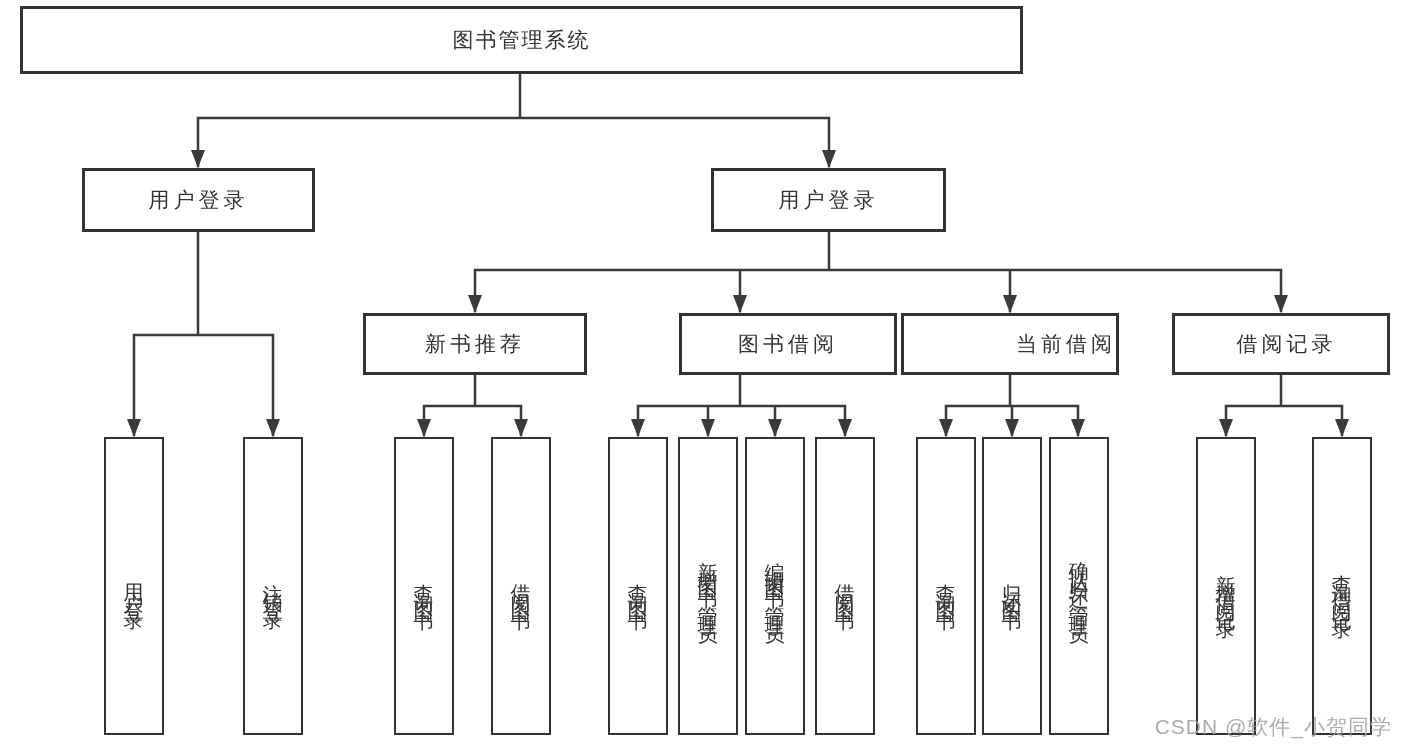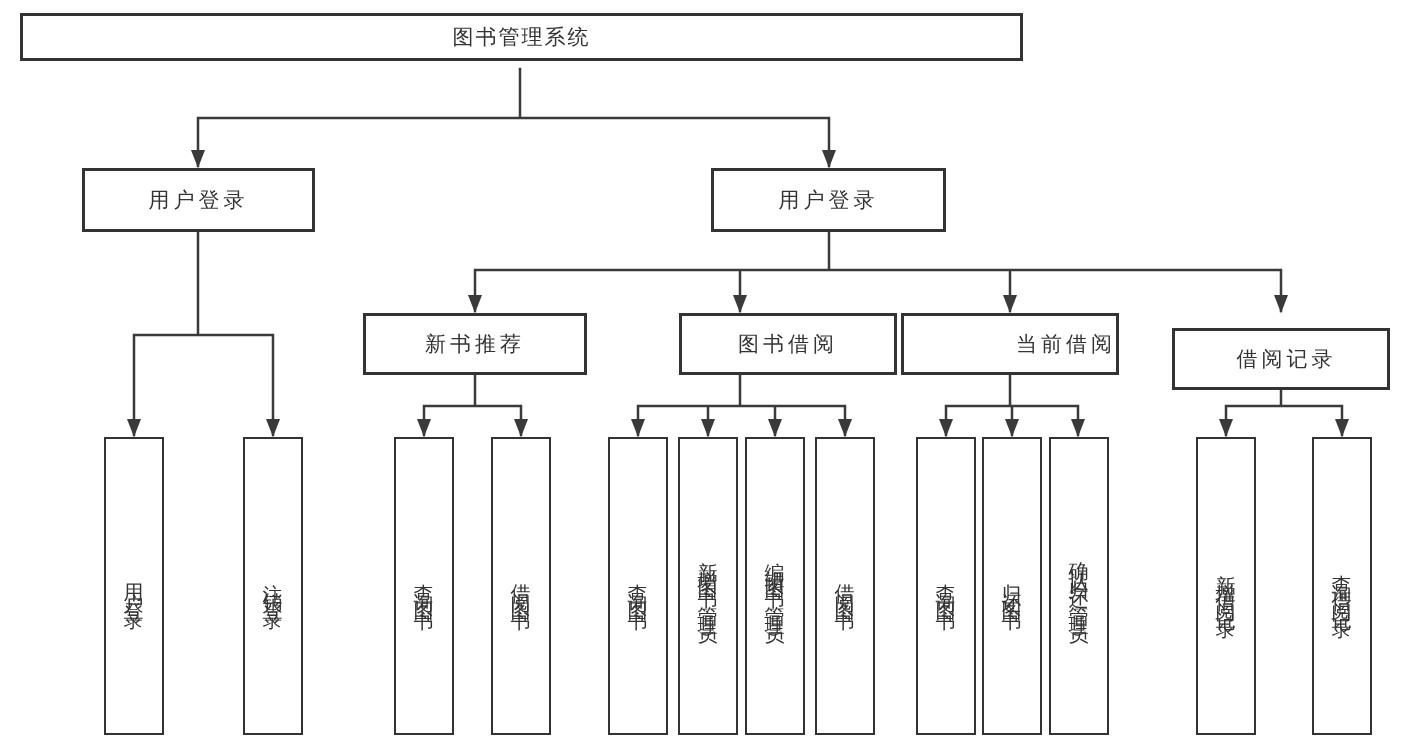--- a/index.html
+++ b/index.html
@@ -38,7 +38,7 @@
     z-index:5;opacity:.9;
   }
   
-  #n-root{left:20px;top:13px;width:1003px;height:48px;}
+  #n-root{left:20px;top:6px;width:1003px;height:68px;}
   #n-user-login{left:82px;top:168px;width:233px;height:64px;}
   #n-book-mgmt{left:711px;top:168px;width:235px;height:64px;}
   #n-new-book{left:363px;top:313px;width:224px;height:62px;}

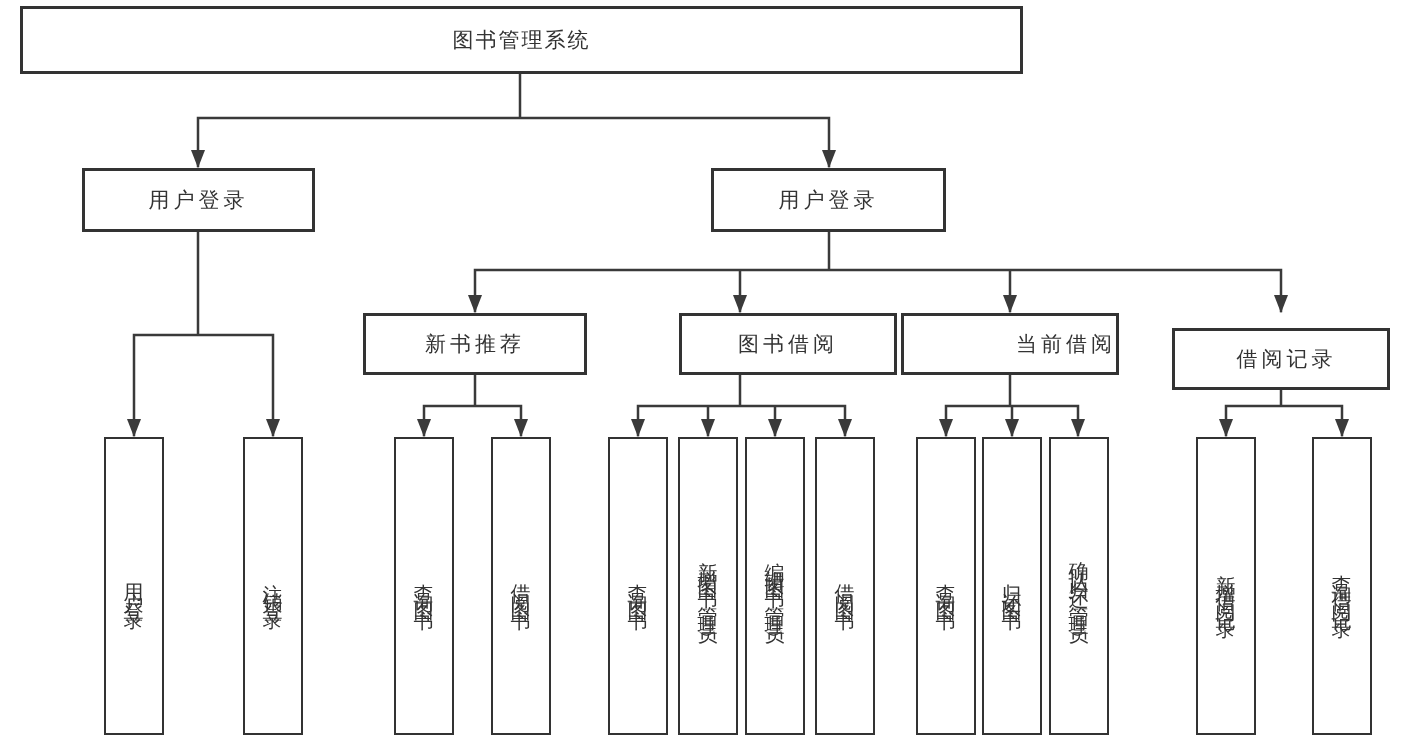--- a/index.html
+++ b/index.html
@@ -44,7 +44,7 @@
   #n-new-book{left:363px;top:313px;width:224px;height:62px;}
   #n-book-borrow{left:631px;top:313px;width:218px;height:62px;margin-left:48px;}
   #n-cur-borrow{left:901px;top:313px;width:218px;height:62px;justify-content:flex-end;}
-  #n-rec-borrow{left:1172px;top:328px;width:218px;height:62px;padding-left:11px;}
+  #n-rec-borrow{left:1172px;top:313px;width:218px;height:62px;padding-left:11px;}
   #l-ul-login{left:104px;}
   #l-ul-logout{left:243px;}
   #l-nb-query{left:394px;}

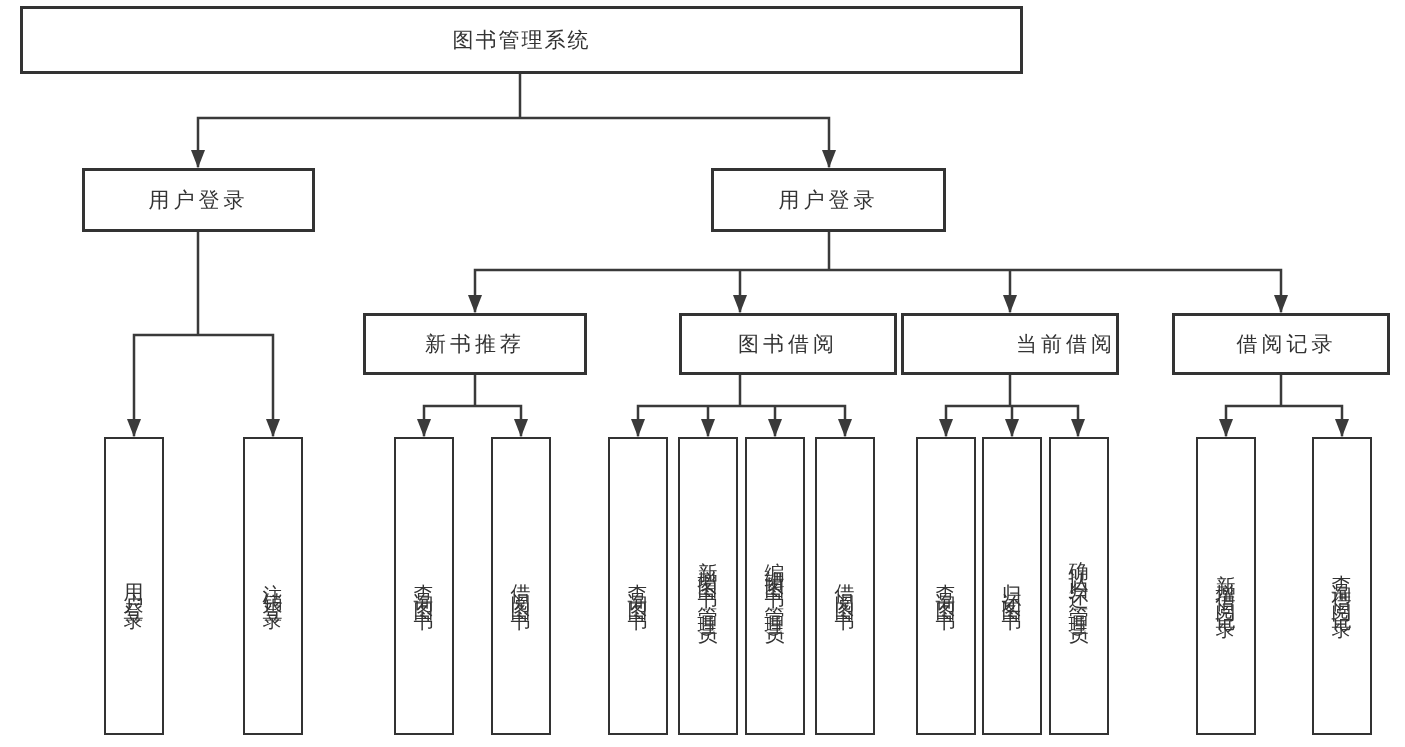--- a/index.html
+++ b/index.html
@@ -169,6 +169,7 @@
     <span>查询借阅记录</span>
   </div>
 
+  <div class="watermark">CSDN @软件_小贺同学</div>
 </div>
 
 </body></html>

